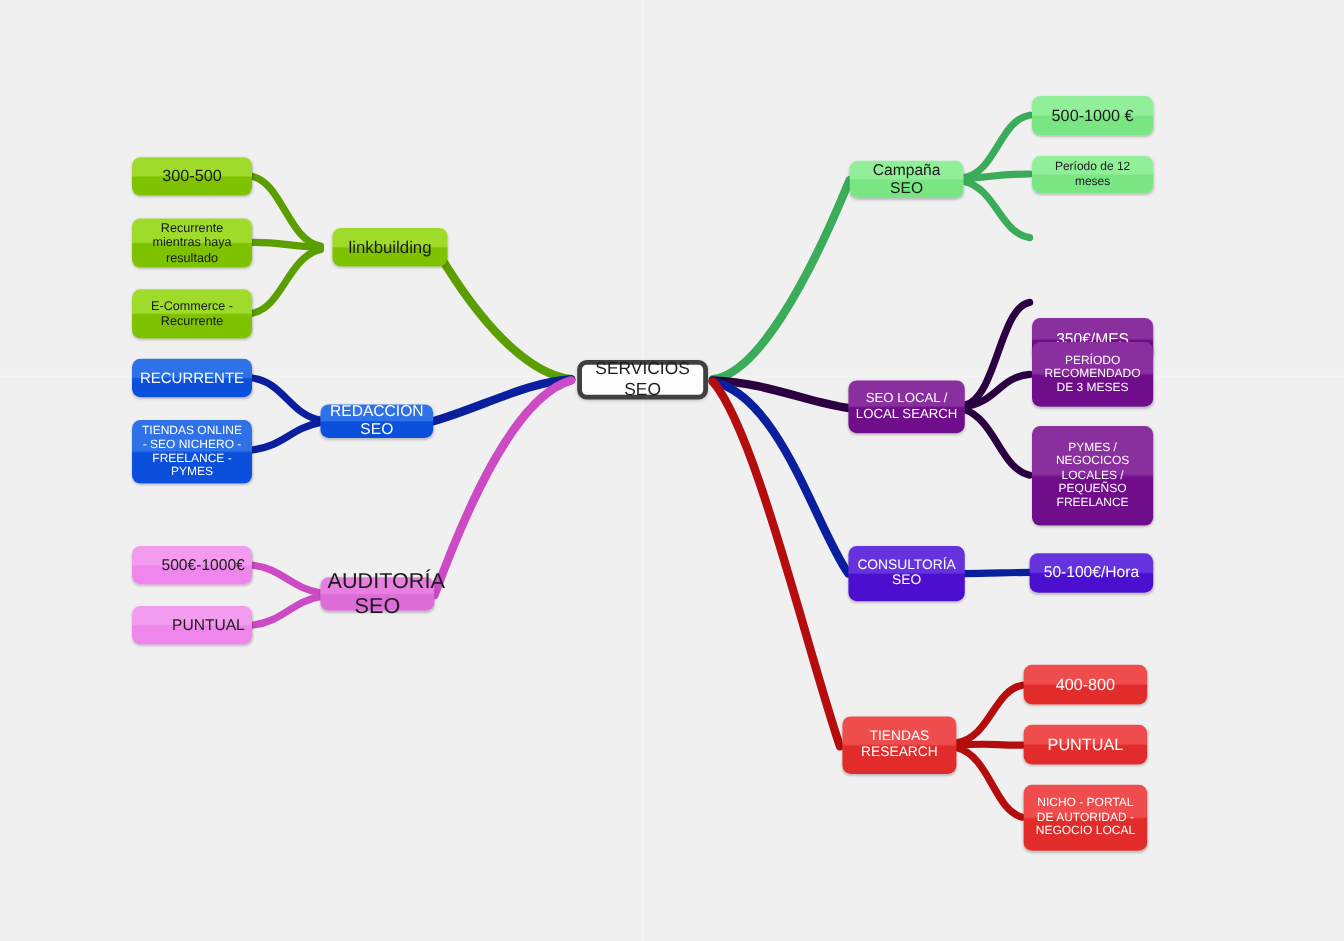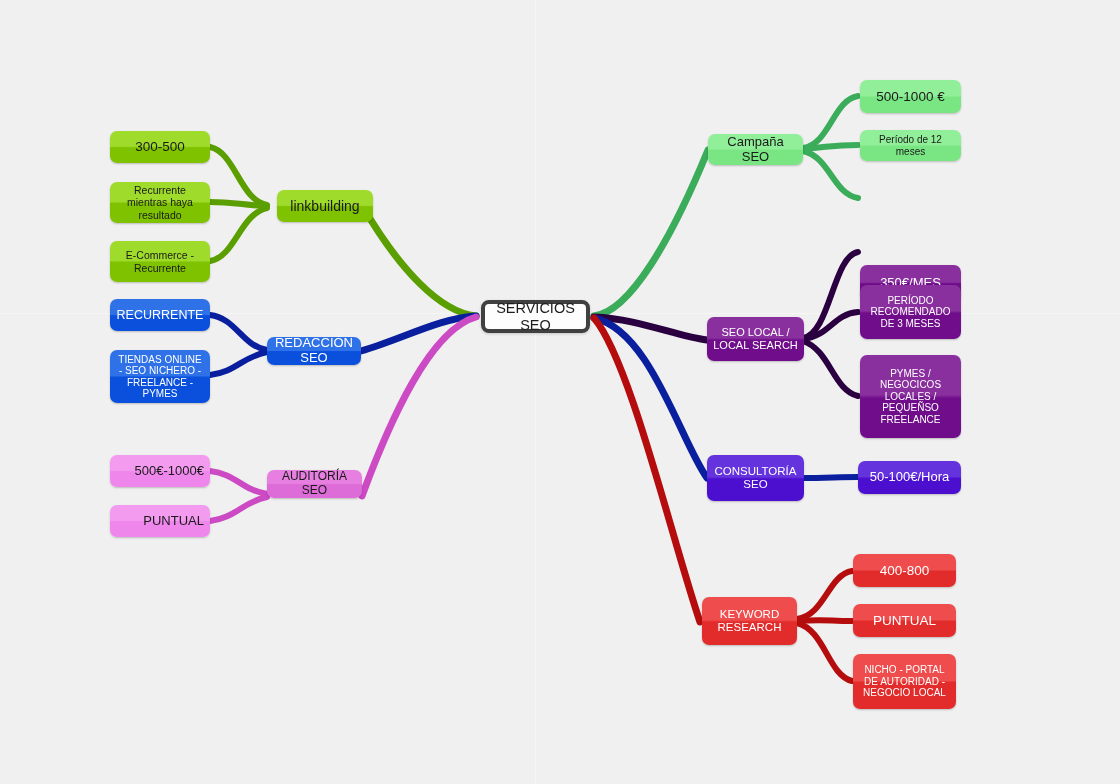--- a/index.html
+++ b/index.html
@@ -159,7 +159,7 @@
     <span>TIENDAS ONLINE - SEO NICHERO - FREELANCE - PYMES</span>
   </div>
 
-  <div class="node g-magenta-dark" style="left:267px;top:470px;width:95px;height:28px;font-size:12px;">
+  <div class="node g-magenta-dark" style="left:267px;top:481px;width:95px;height:28px;font-size:18px;">
     <span>AUDITORÍA SEO</span>
   </div>
   <div class="node g-magenta" style="left:110px;top:455px;width:100px;height:32px;font-size:13px;">

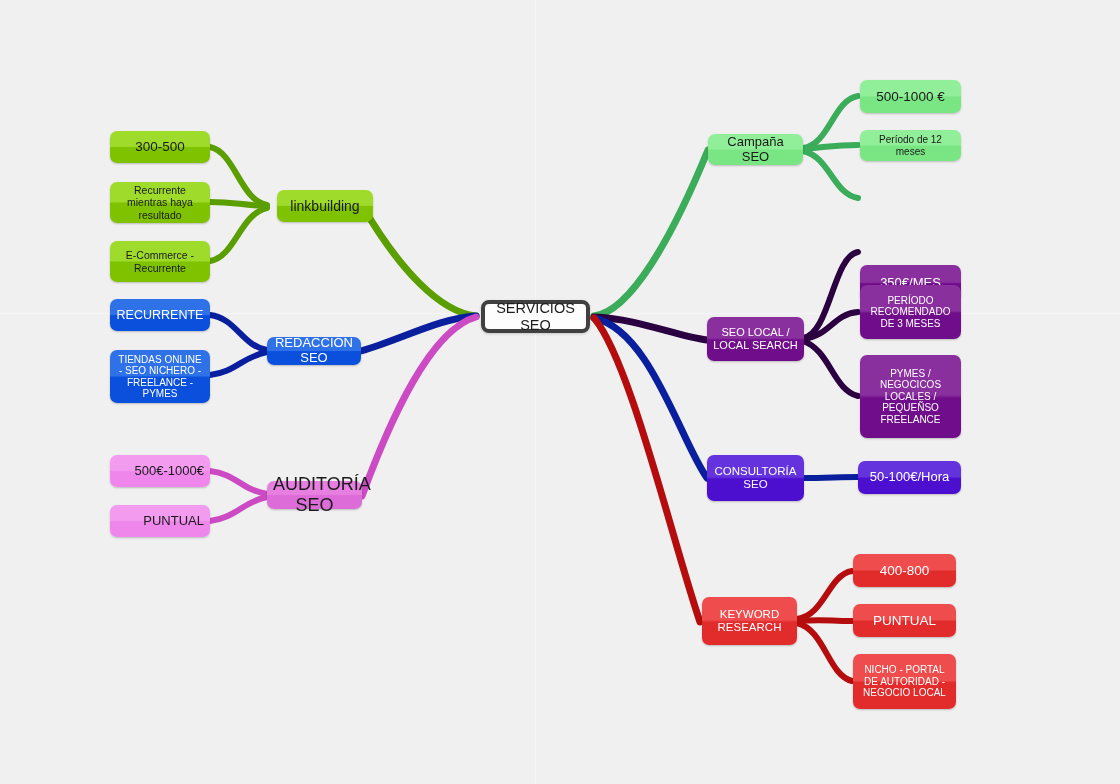--- a/index.html
+++ b/index.html
@@ -200,7 +200,7 @@
   </div>
 
   <div class="node g-red" style="left:702px;top:597px;width:95px;height:48px;font-size:11.5px;">
-    <span>KEYWORD RESEARCH</span>
+    <span>TIENDAS RESEARCH</span>
   </div>
   <div class="node g-red" style="left:853px;top:554px;width:103px;height:33px;font-size:13.5px;">
     <span>400-800</span>

